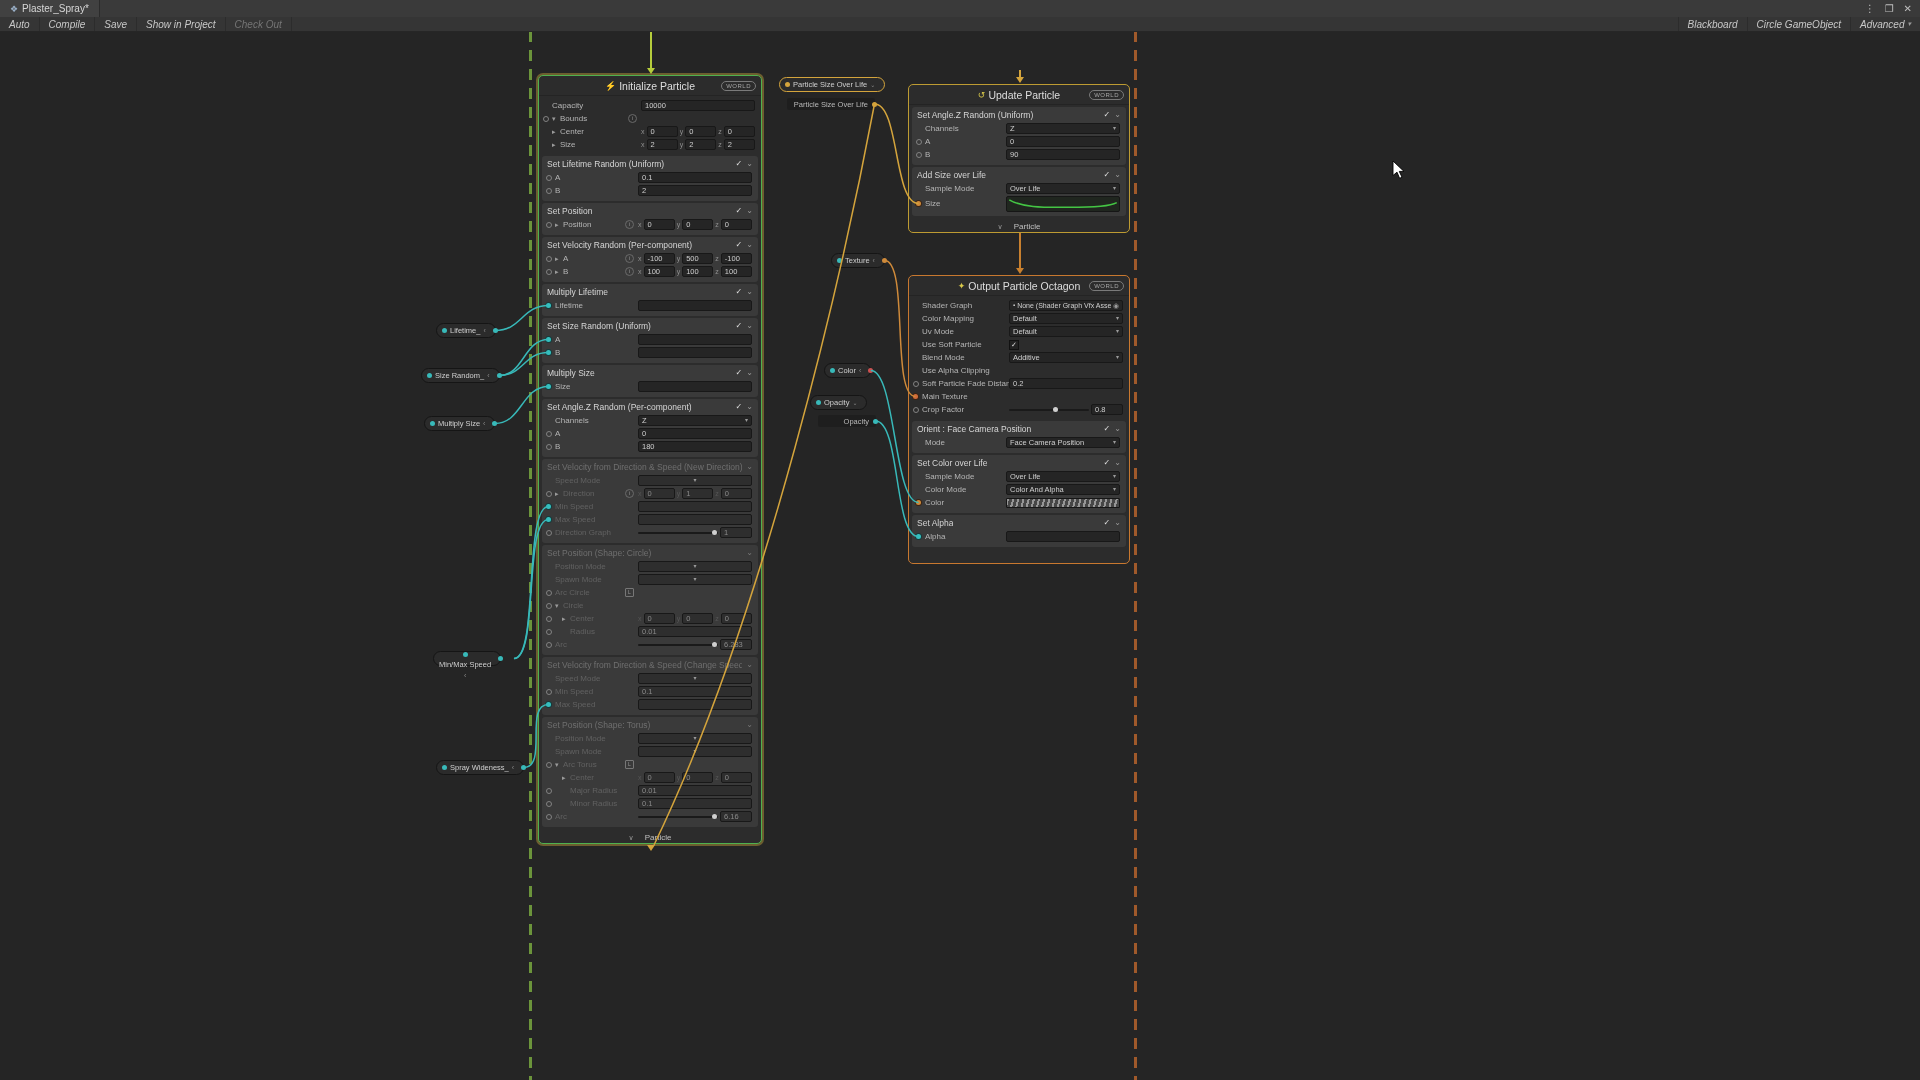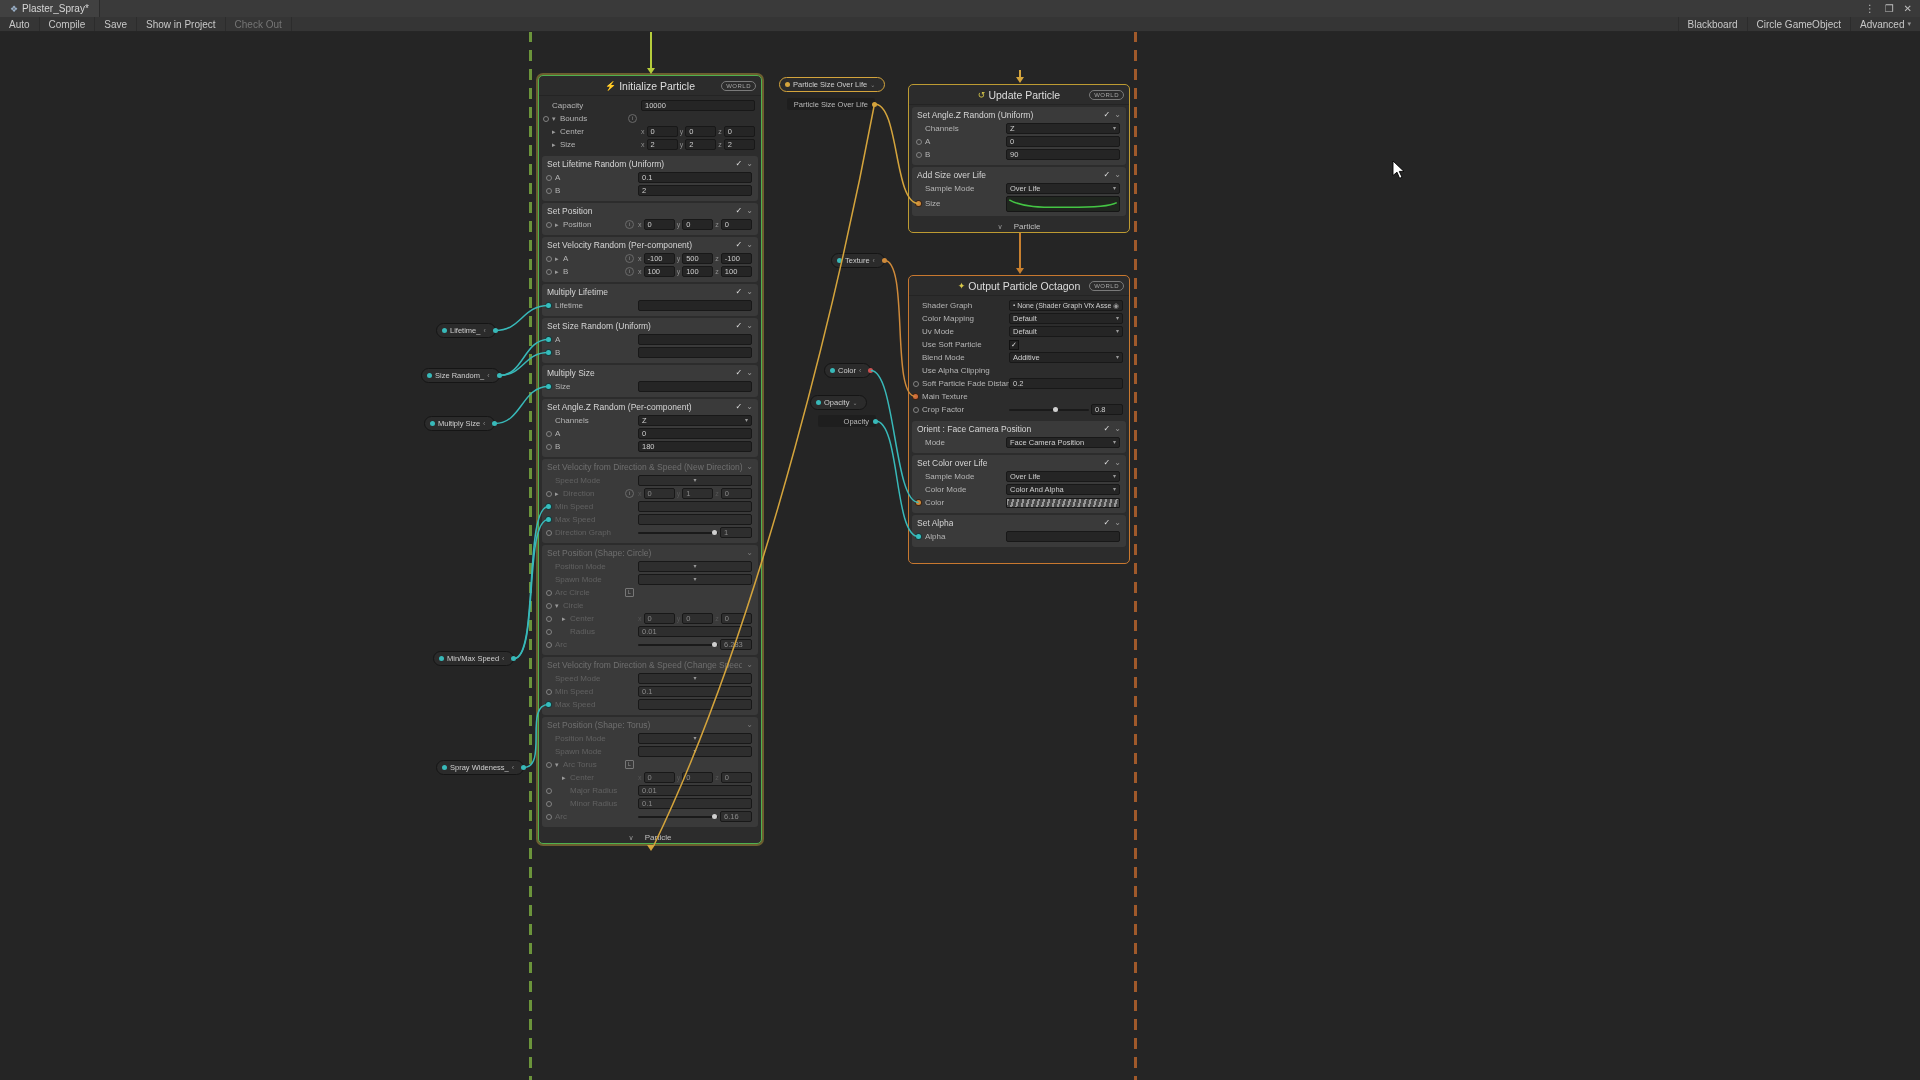--- a/index.html
+++ b/index.html
@@ -14,7 +14,7 @@
   .winbtns span{cursor:default;}
   
   .toolbar{position:absolute;left:0;top:17px;width:1920px;height:14px;background:#353535;
-    border-bottom:1px solid #262626;display:flex;align-items:center;z-index:10;font-size:10px;color:#c8c8c8;}
+    border-bottom:1px solid #262626;display:flex;align-items:center;z-index:10;font-size:10px;color:#c8c8c8;font-style:italic;}
   .tb-left,.tb-right{display:flex;align-items:center;height:100%;}
   .tb-right{margin-left:auto;}
   .tbtn{padding:0 9px;height:100%;display:flex;align-items:center;gap:3px;border-right:1px solid #2c2c2c;white-space:nowrap;}

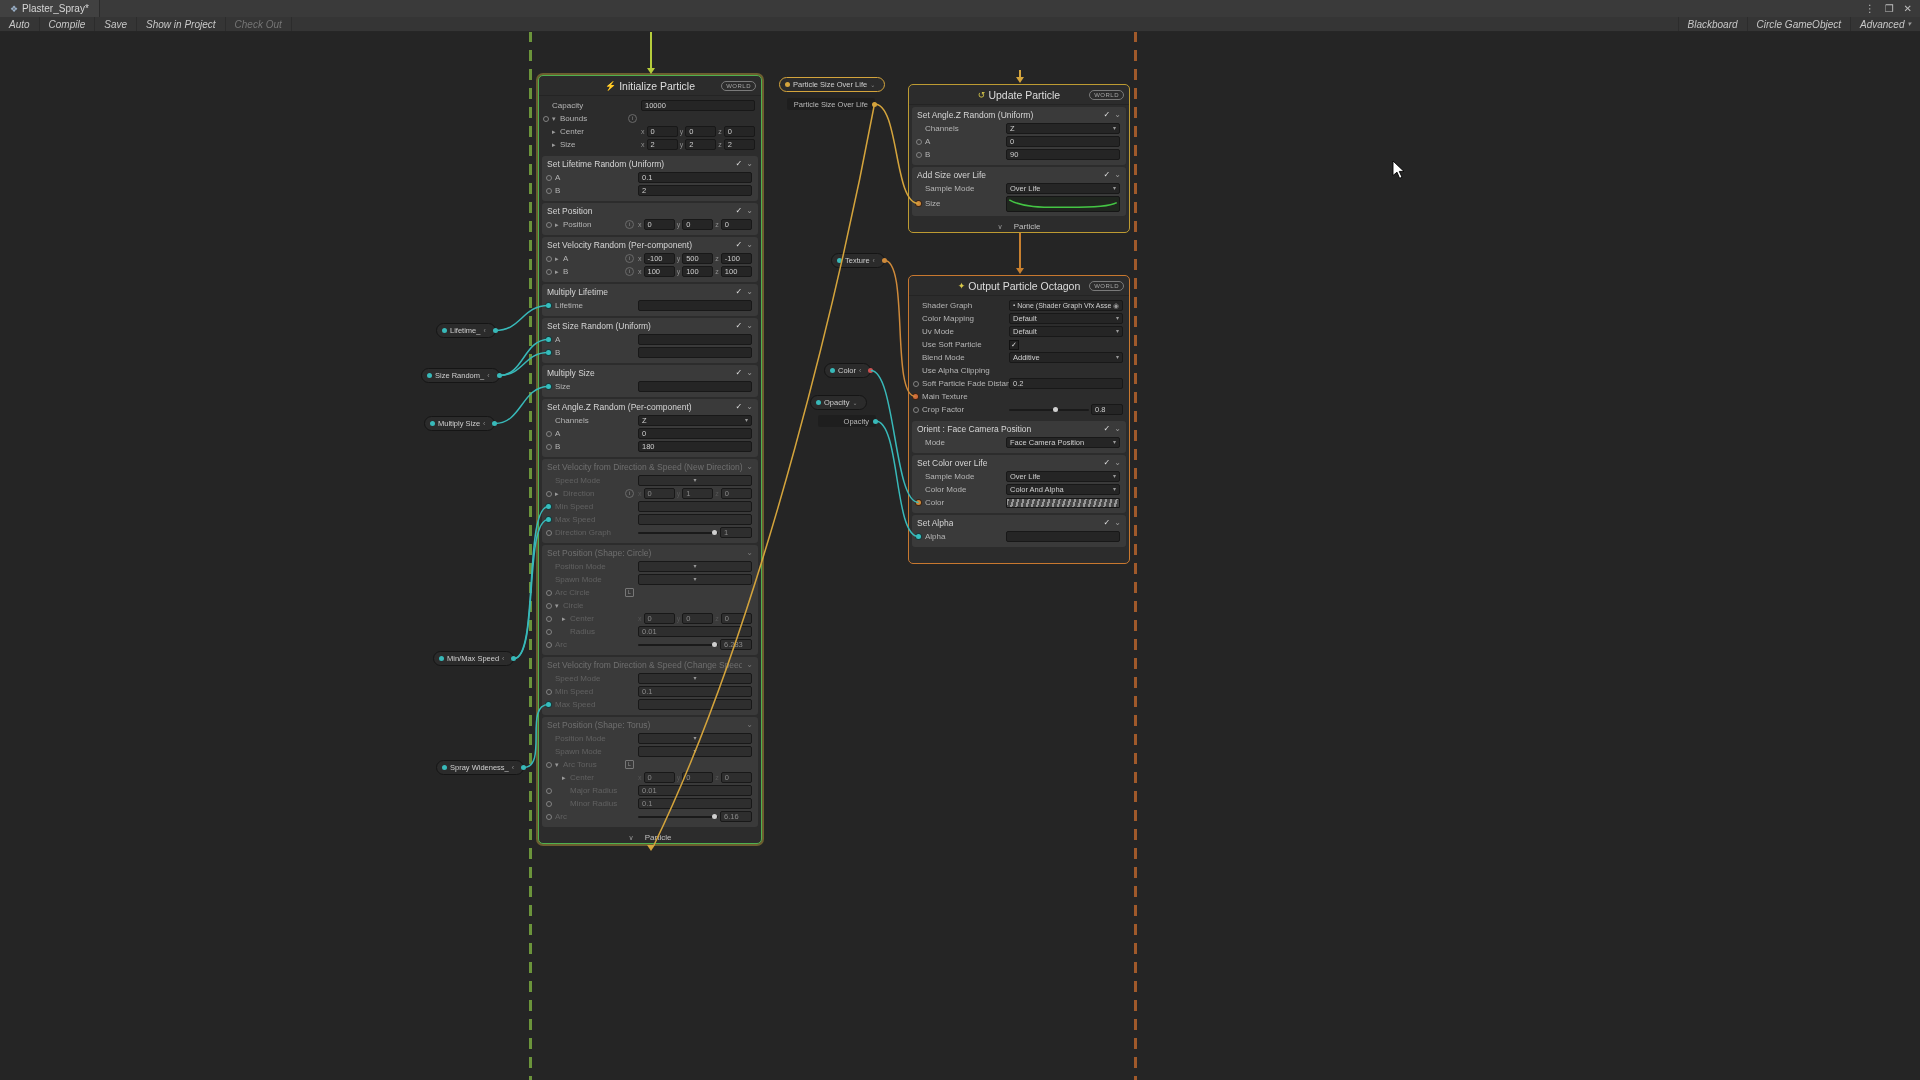--- a/index.html
+++ b/index.html
@@ -979,7 +979,7 @@
       <span class="pchev">‹</span>
       <span class="pout" style="background: rgb(56, 185, 185);"></span>
     </div>
-    <div class="pill" style="left: 433px; top: 620px;">
+    <div class="pill" style="left: 433px; top: 620px; flex-direction: column;">
       <span class="pdot" style="background: rgb(56, 185, 185);"></span>
       <span class="plabel">Min/Max Speed</span>
       <span class="pchev">‹</span>

